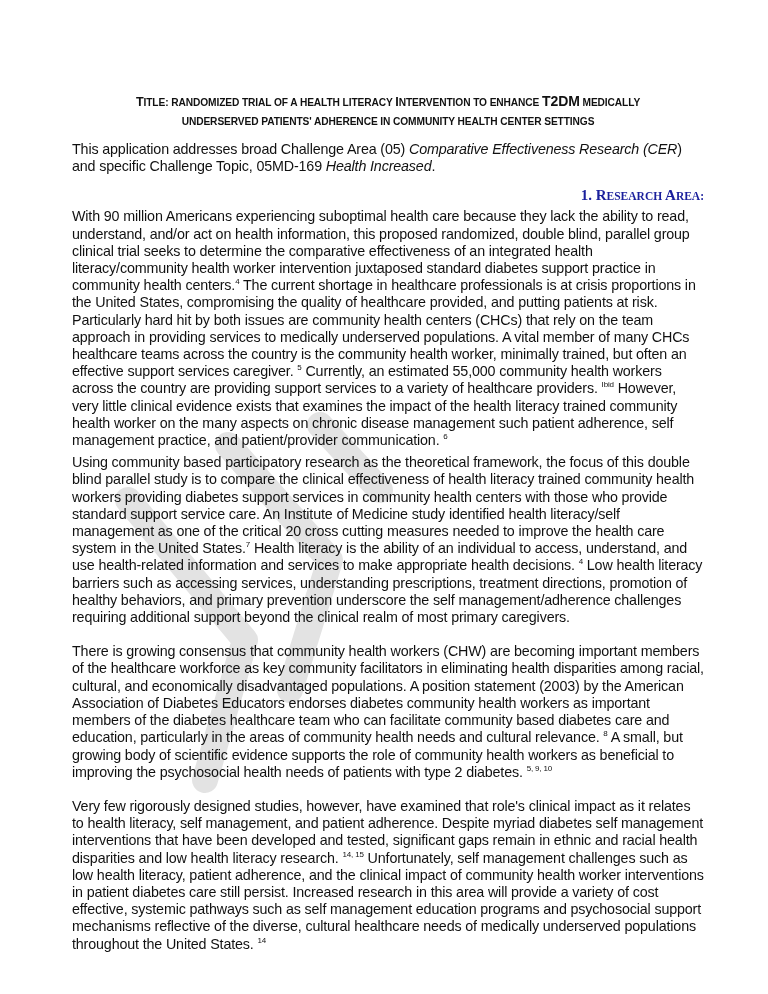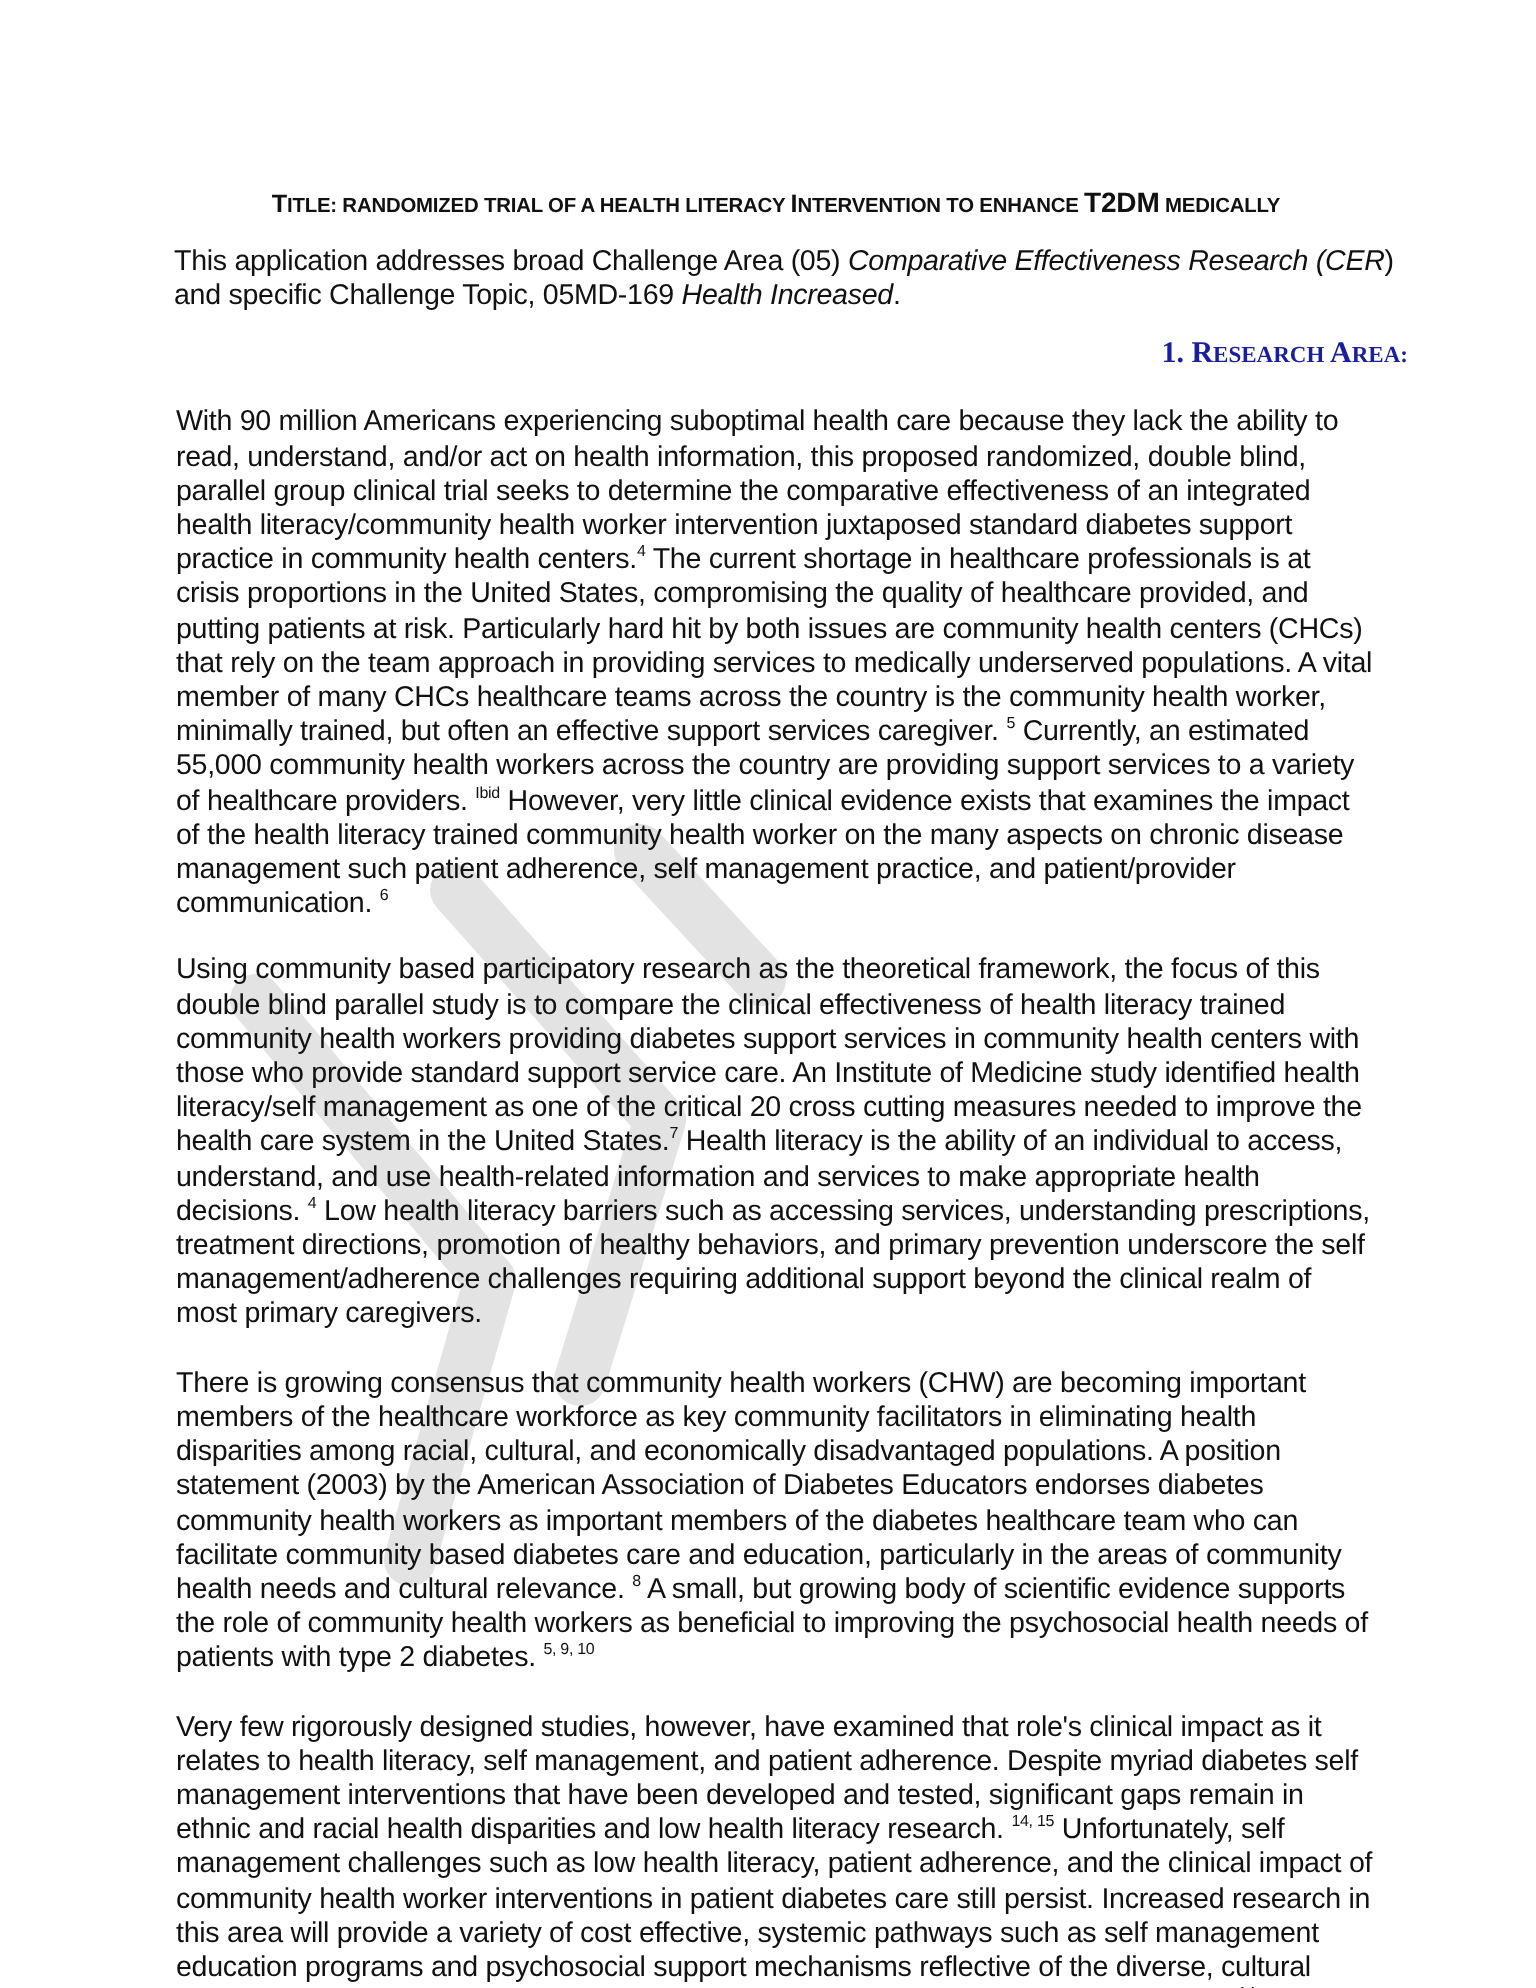--- a/index.html
+++ b/index.html
@@ -56,6 +56,7 @@
       <div>
         <span class="big">T</span><span>ITLE:</span><span> RANDOMIZED TRIAL OF A HEALTH LITERACY </span><span class="big">I</span><span>NTERVENTION TO ENHANCE </span><span class="t2dm">T2DM</span><span> MEDICALLY</span>
       </div>
+      <div>UNDERSERVED PATIENTS' ADHERENCE IN COMMUNITY HEALTH CENTER SETTINGS</div>
     </div>
 
     <p class="intro">

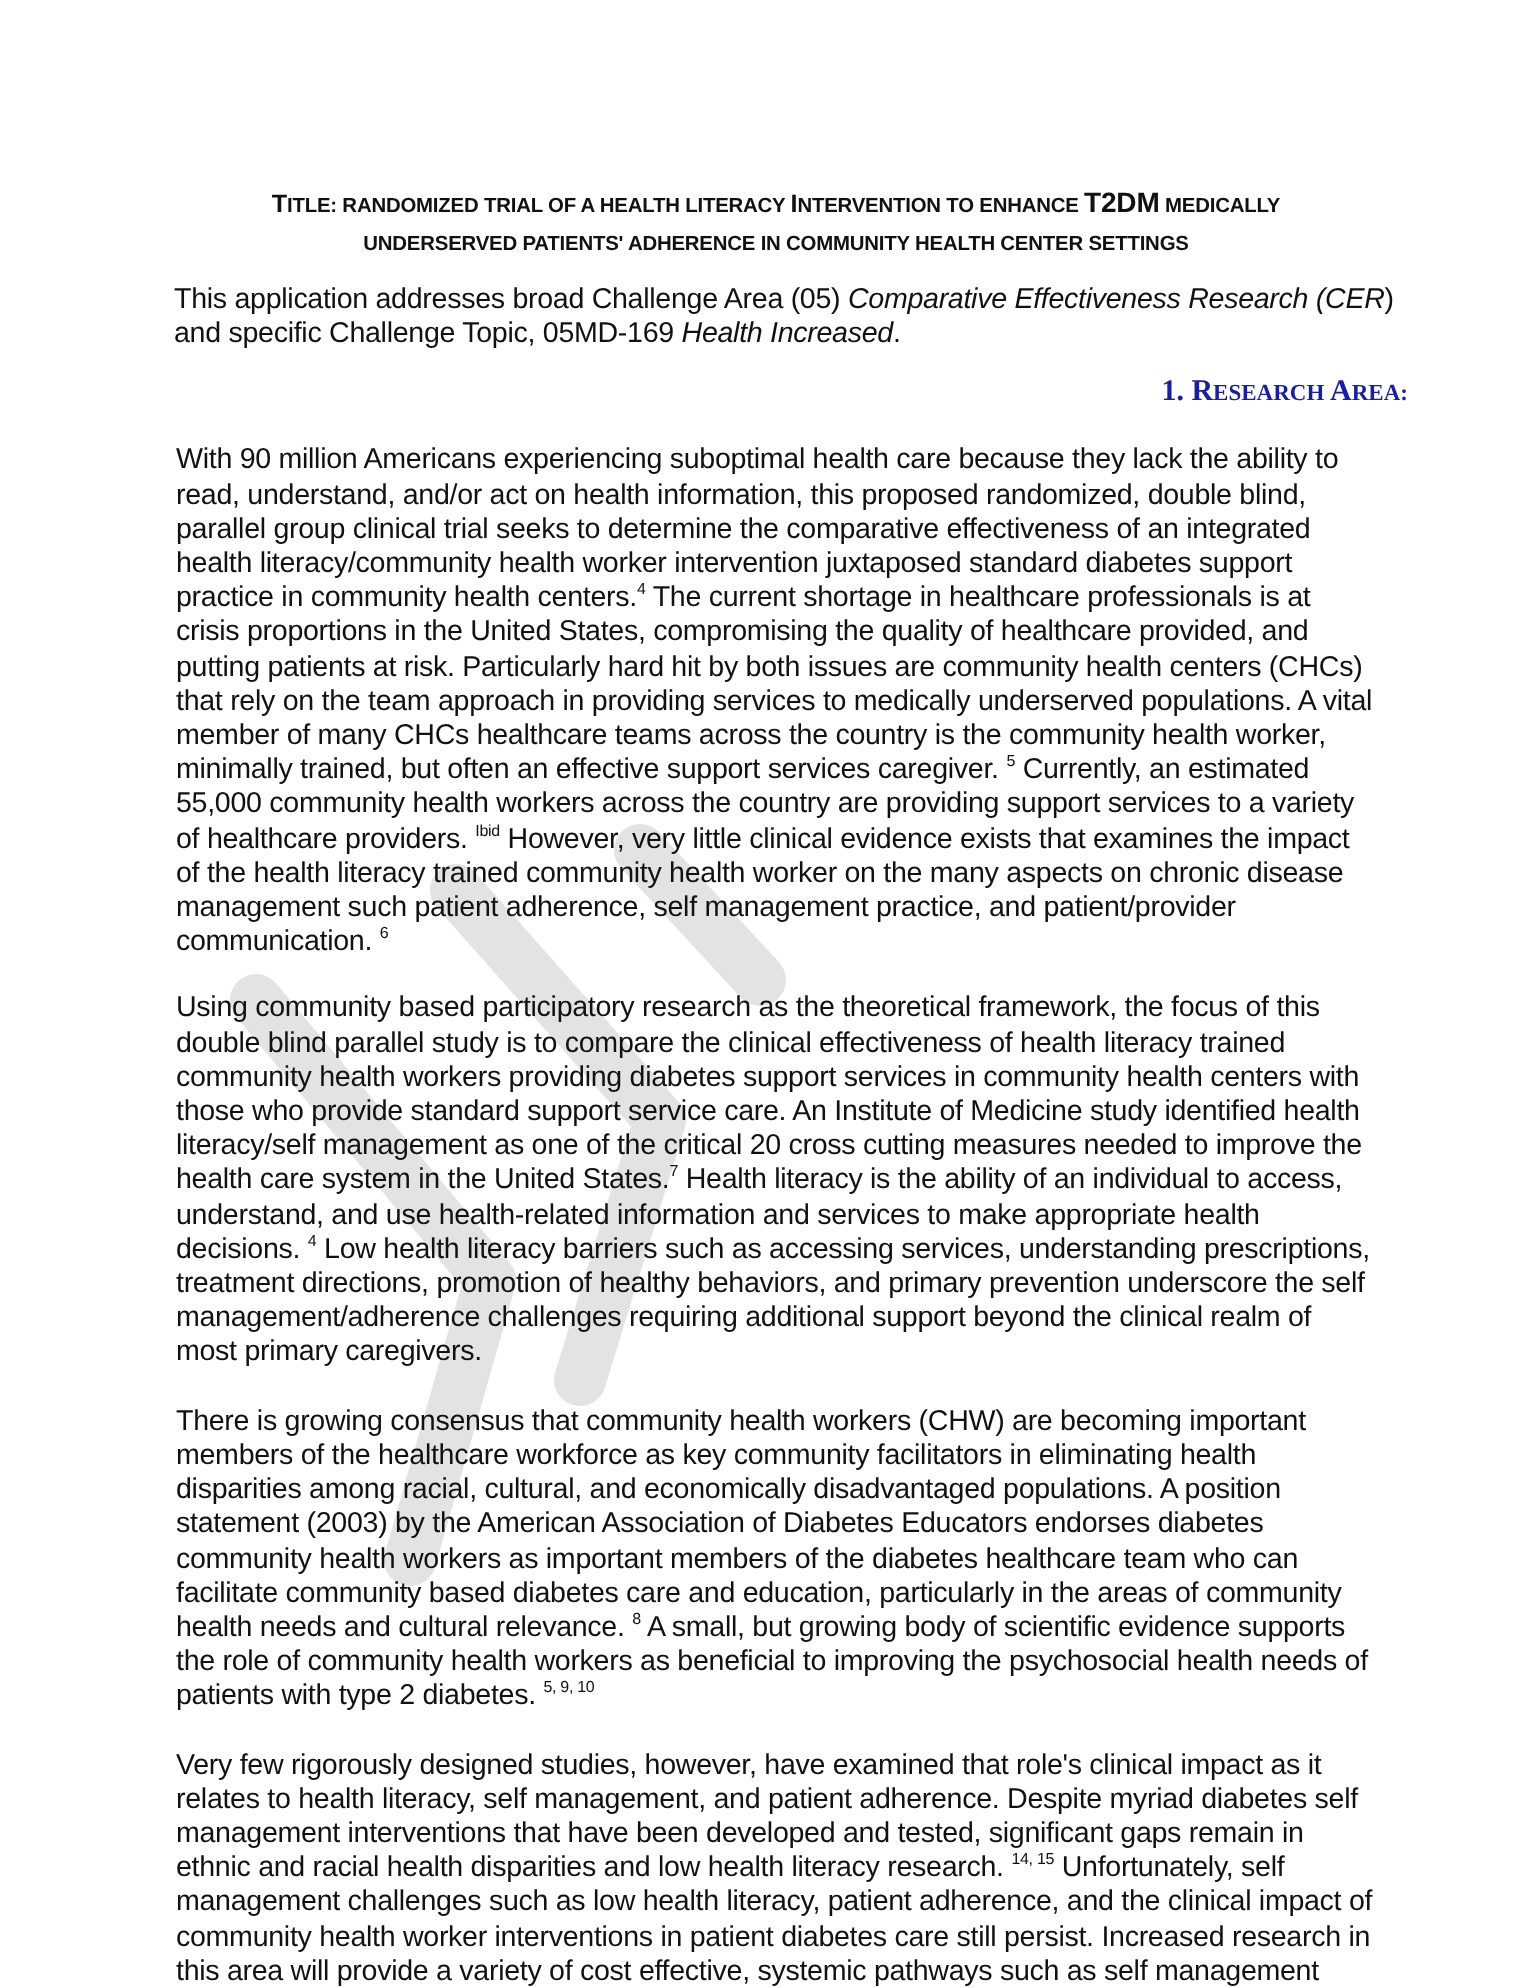--- a/index.html
+++ b/index.html
@@ -25,7 +25,7 @@
     }
     .title .big { font-size: 12.6px; }
     .title .t2dm { font-size: 14px; }
-    .intro { margin: 0 0 11px 15px; }
+    .intro { margin: 0 0 11px 0; }
     .section-heading {
       font-family: "Liberation Serif", serif; font-weight: bold; color: #1a1f9c;
       font-size: 15px; margin: 0 0 3px 0; line-height: 18px; letter-spacing: 0; text-align: right;

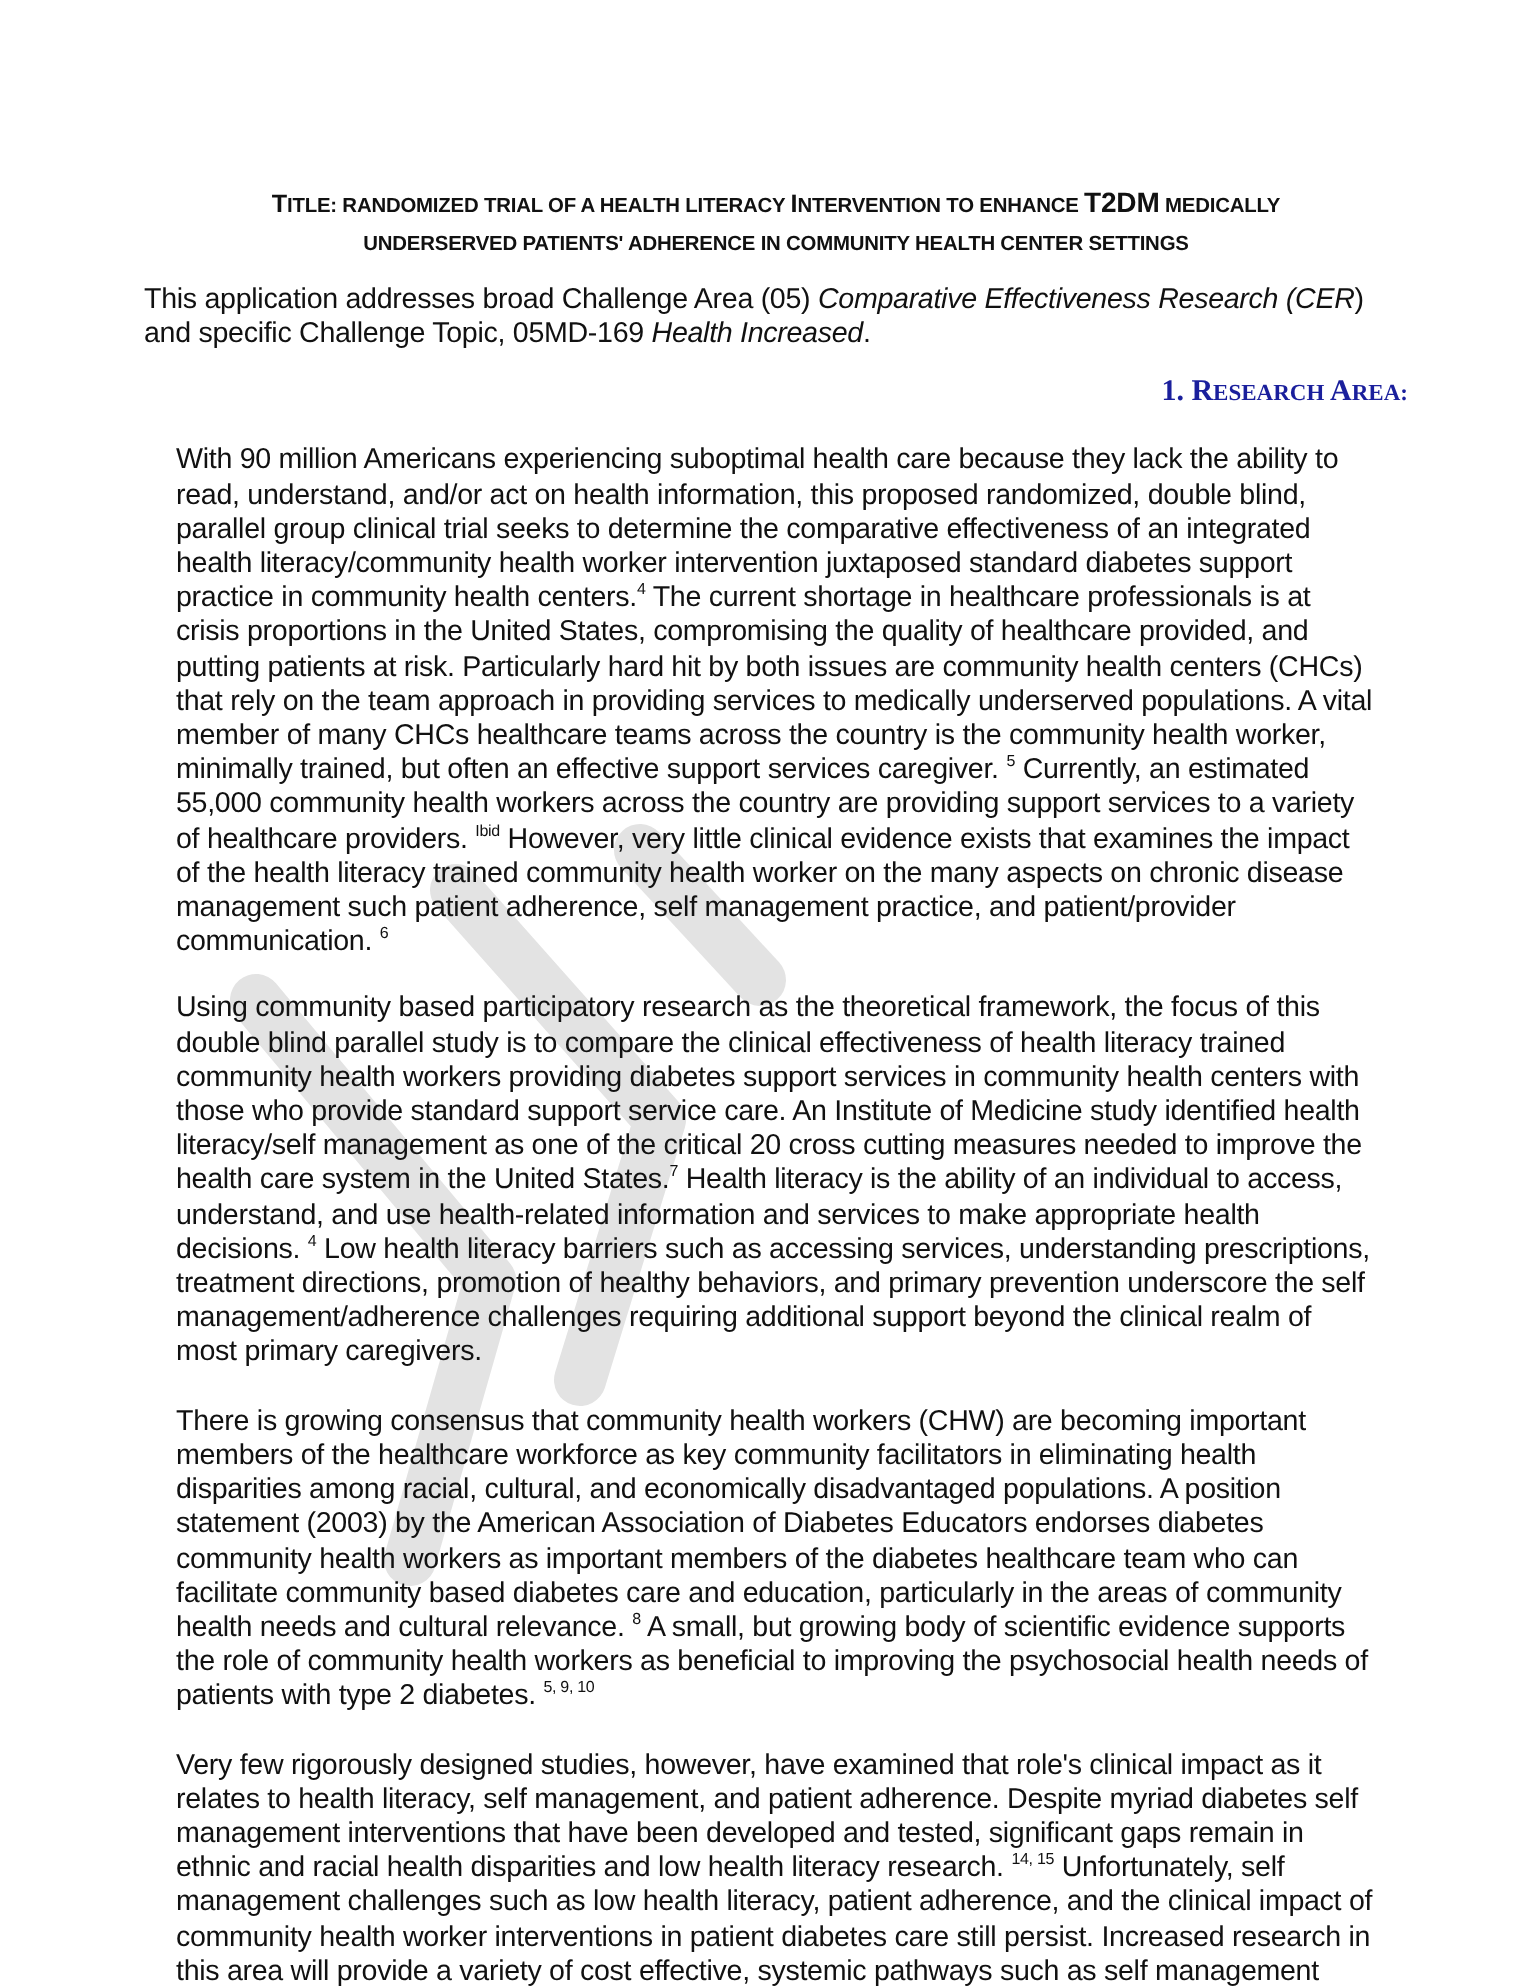--- a/index.html
+++ b/index.html
@@ -31,7 +31,7 @@
       font-size: 15px; margin: 0 0 3px 0; line-height: 18px; letter-spacing: 0; text-align: right;
     }
     .section-heading .sc { font-size: 11.5px; }
-    p { margin: 16px; }
+    p { margin: 0; }
     .para { margin-bottom: 5px; }
     .para.gap { margin-bottom: 17px; }
     sup { font-size: 8px; line-height: 0; vertical-align: 6px; }

